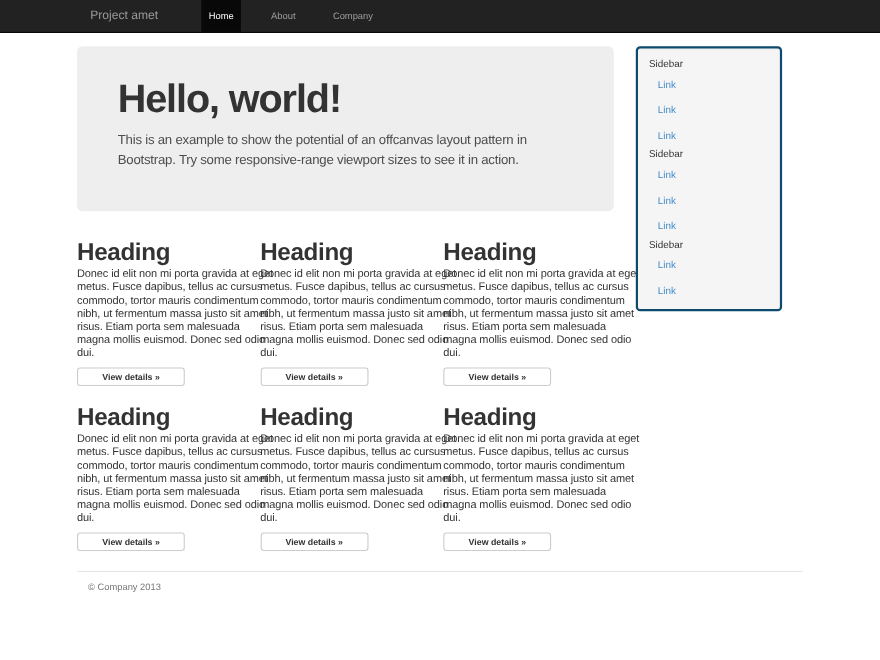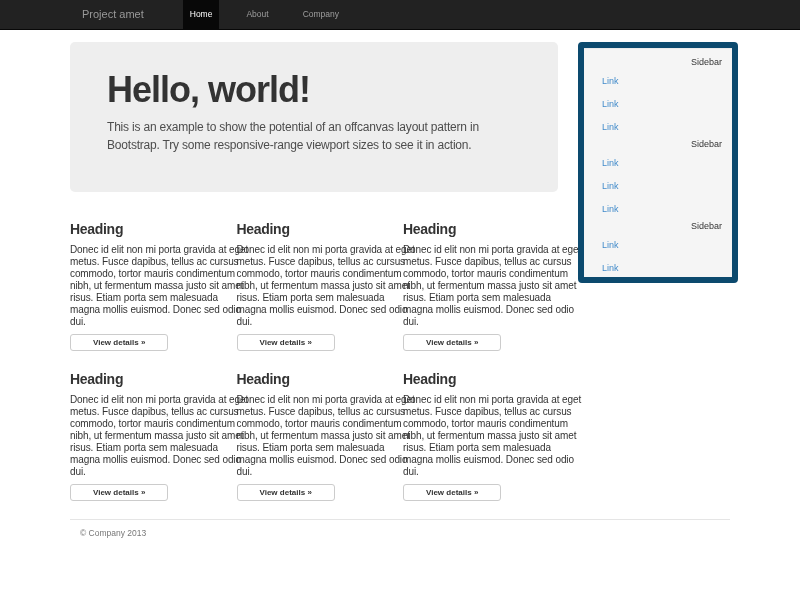--- a/index.html
+++ b/index.html
@@ -67,11 +67,10 @@
 
   
   .well {
-    margin-top: 12px; width: 160px; height: 241px;
-    background: #f5f5f5; border: 6px solid #0c4a6e; border-radius: 4px;
+    margin-top: 12px; width: 133px; height: 241px;
+    background: #f5f5f5; border: 2px solid #0c4a6e; border-radius: 4px;
     padding: 8px 10px;
     box-shadow: inset 0 1px 1px rgba(0,0,0,0.05);
-    text-align: right;
   }
   .sb-heading {
     font-size: 9px; color: #333; height: 13px; line-height: 13px;

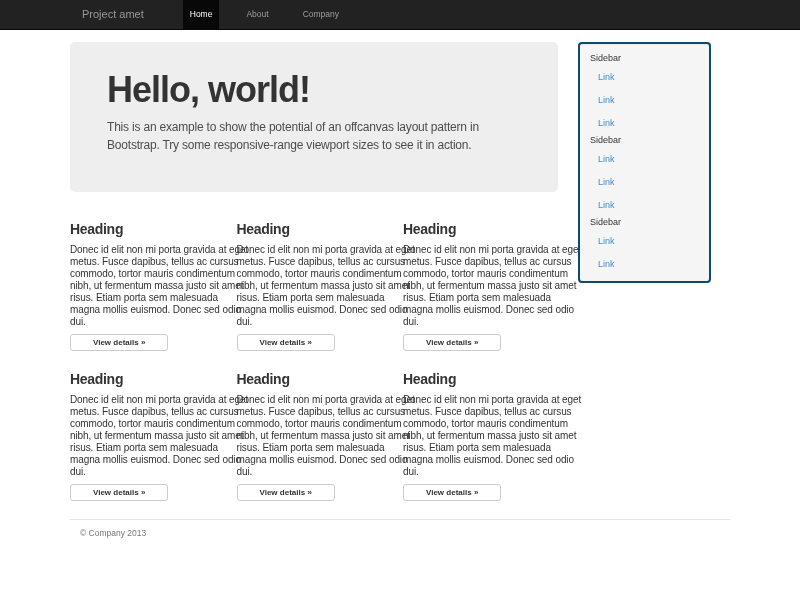--- a/index.html
+++ b/index.html
@@ -51,7 +51,7 @@
   .cards-row.second { margin-top: 18px; }
   .card { width: 155px; }
   .card h2 {
-    margin: 0; font-size: 14px; line-height: 20px;
+    margin: 0; font-size: 22px; line-height: 20px;
     font-weight: bold; letter-spacing: -0.3px; color: #333;
   }
   .card p {

